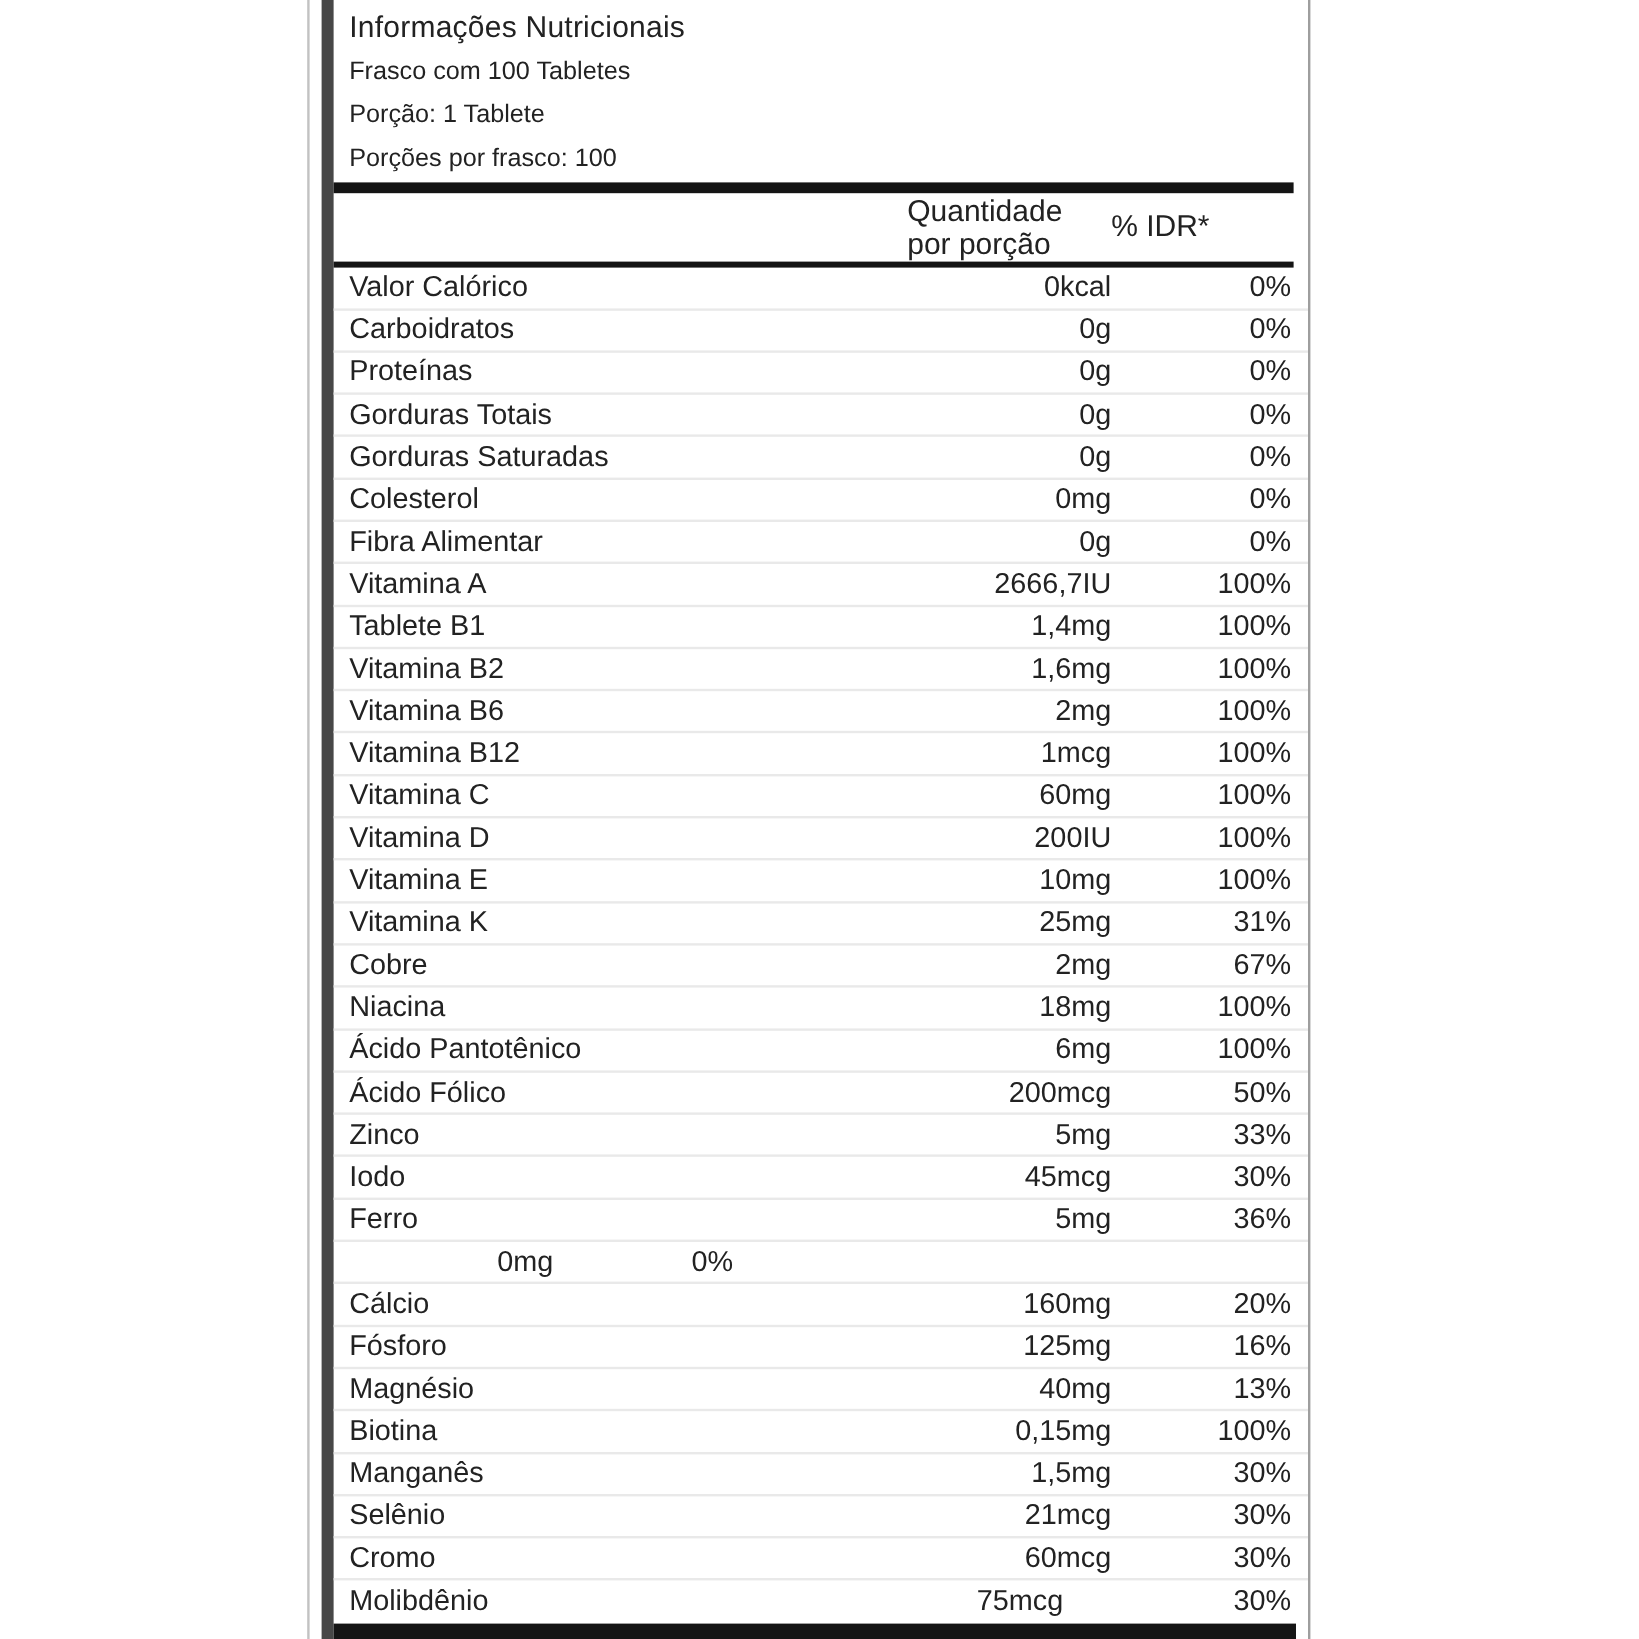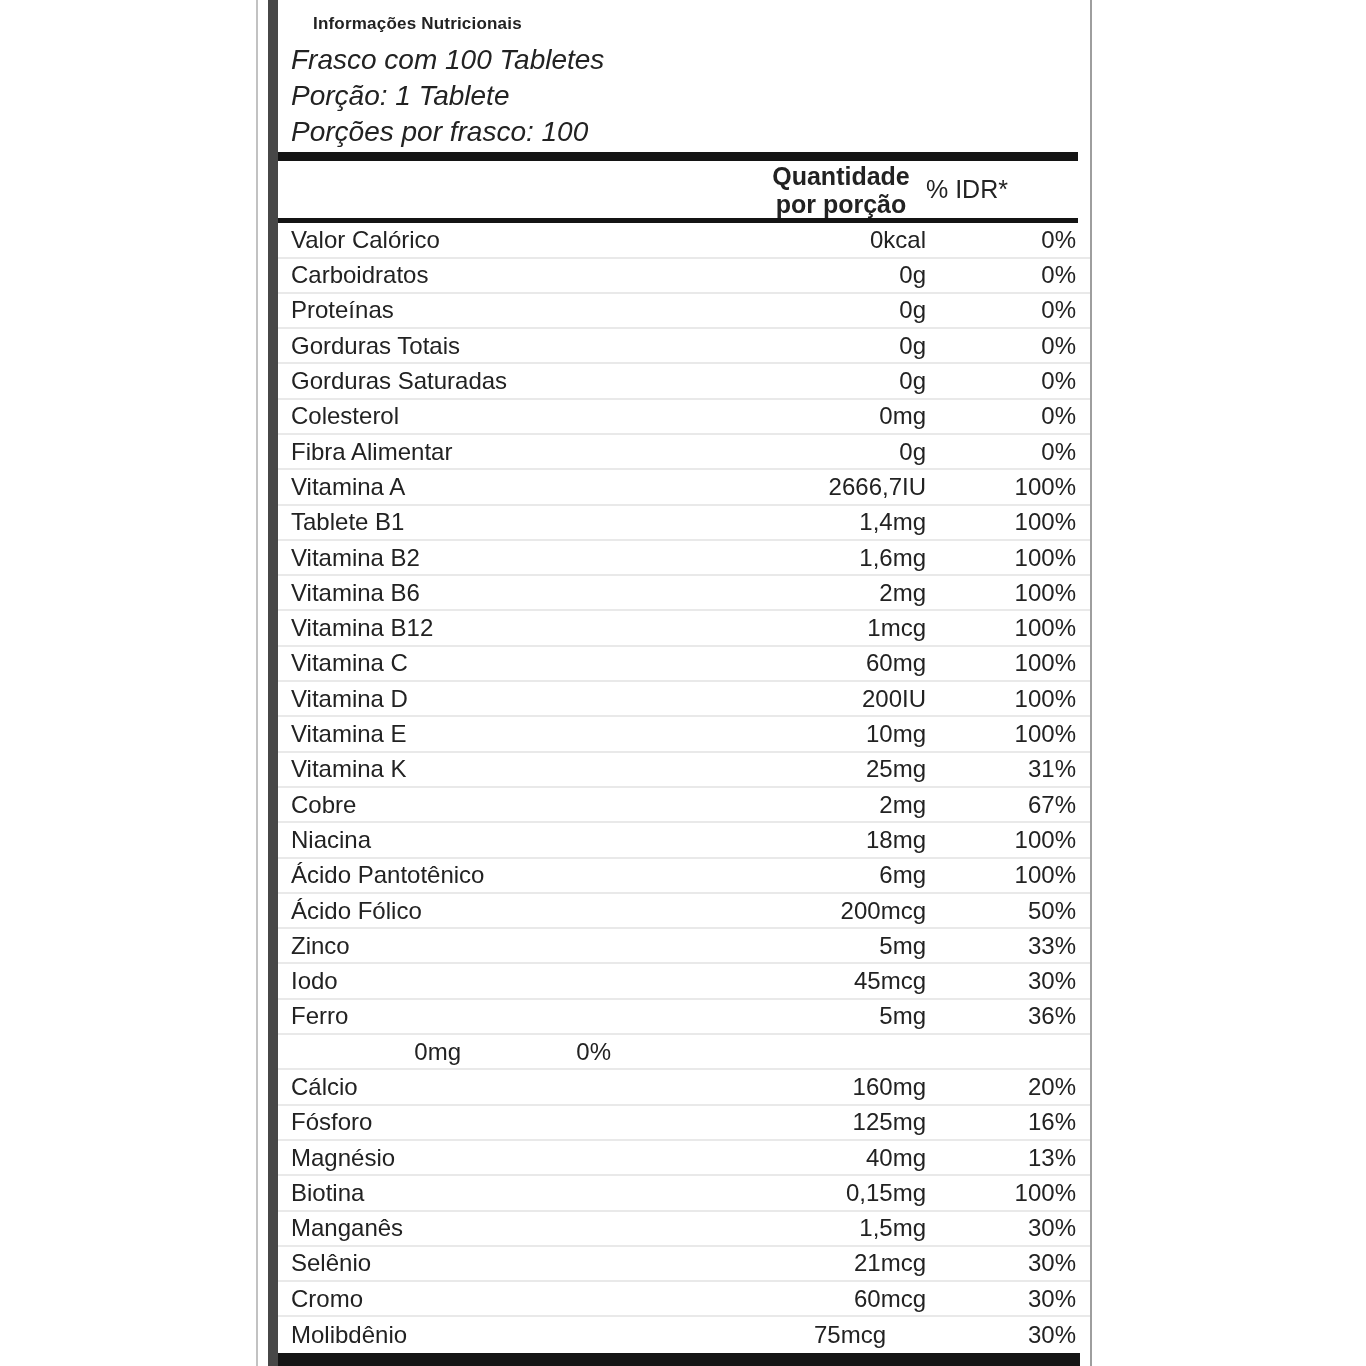--- a/index.html
+++ b/index.html
@@ -36,11 +36,10 @@
     padding: 5px 12px 0 13px;
   }
   .hdr .title {
-    font-size: 17px;
-    font-weight: bold;
+    font-size: 25px;
+    font-weight: normal;
     line-height: 37px;
     letter-spacing: 0.2px;
-    margin-left: 22px;
   }
   .hdr .sub {
     font-size: 28px;

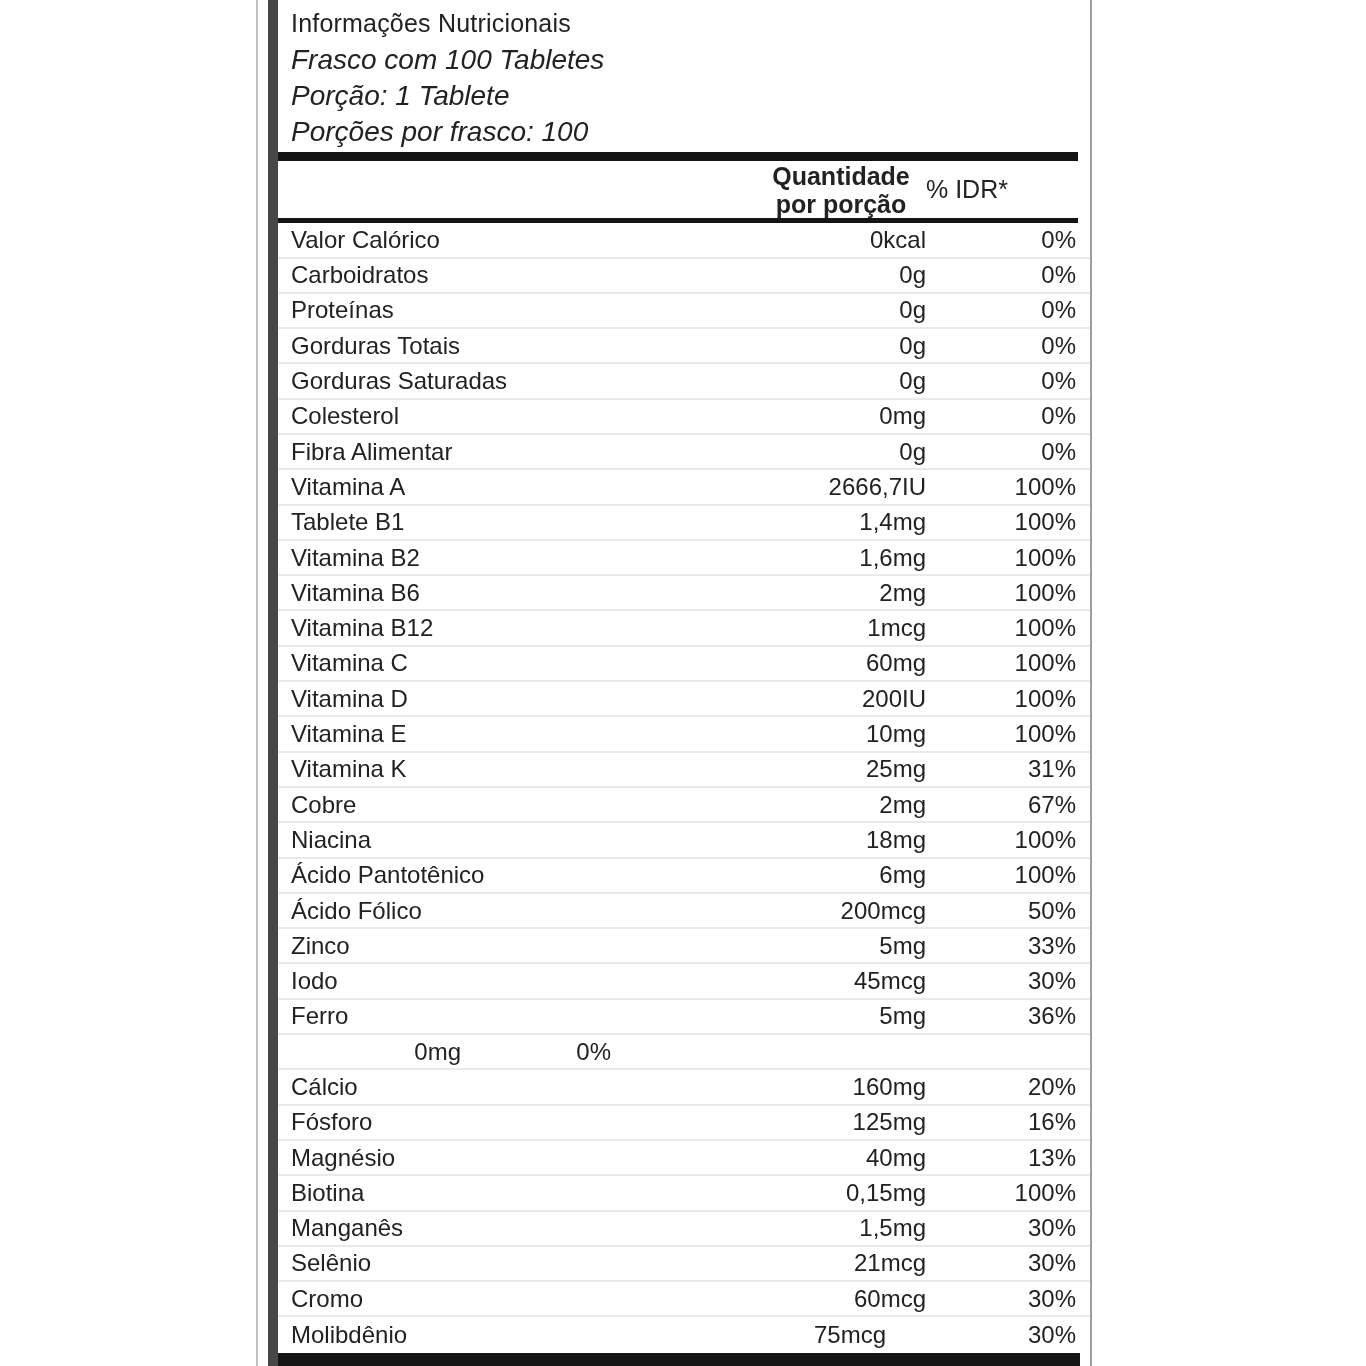--- a/index.html
+++ b/index.html
@@ -42,9 +42,8 @@
     letter-spacing: 0.2px;
   }
   .hdr .sub {
-    font-size: 28px;
+    font-size: 21px;
     line-height: 36px;
-    font-style: italic;
   }
   .rule-thick {
     height: 9px;

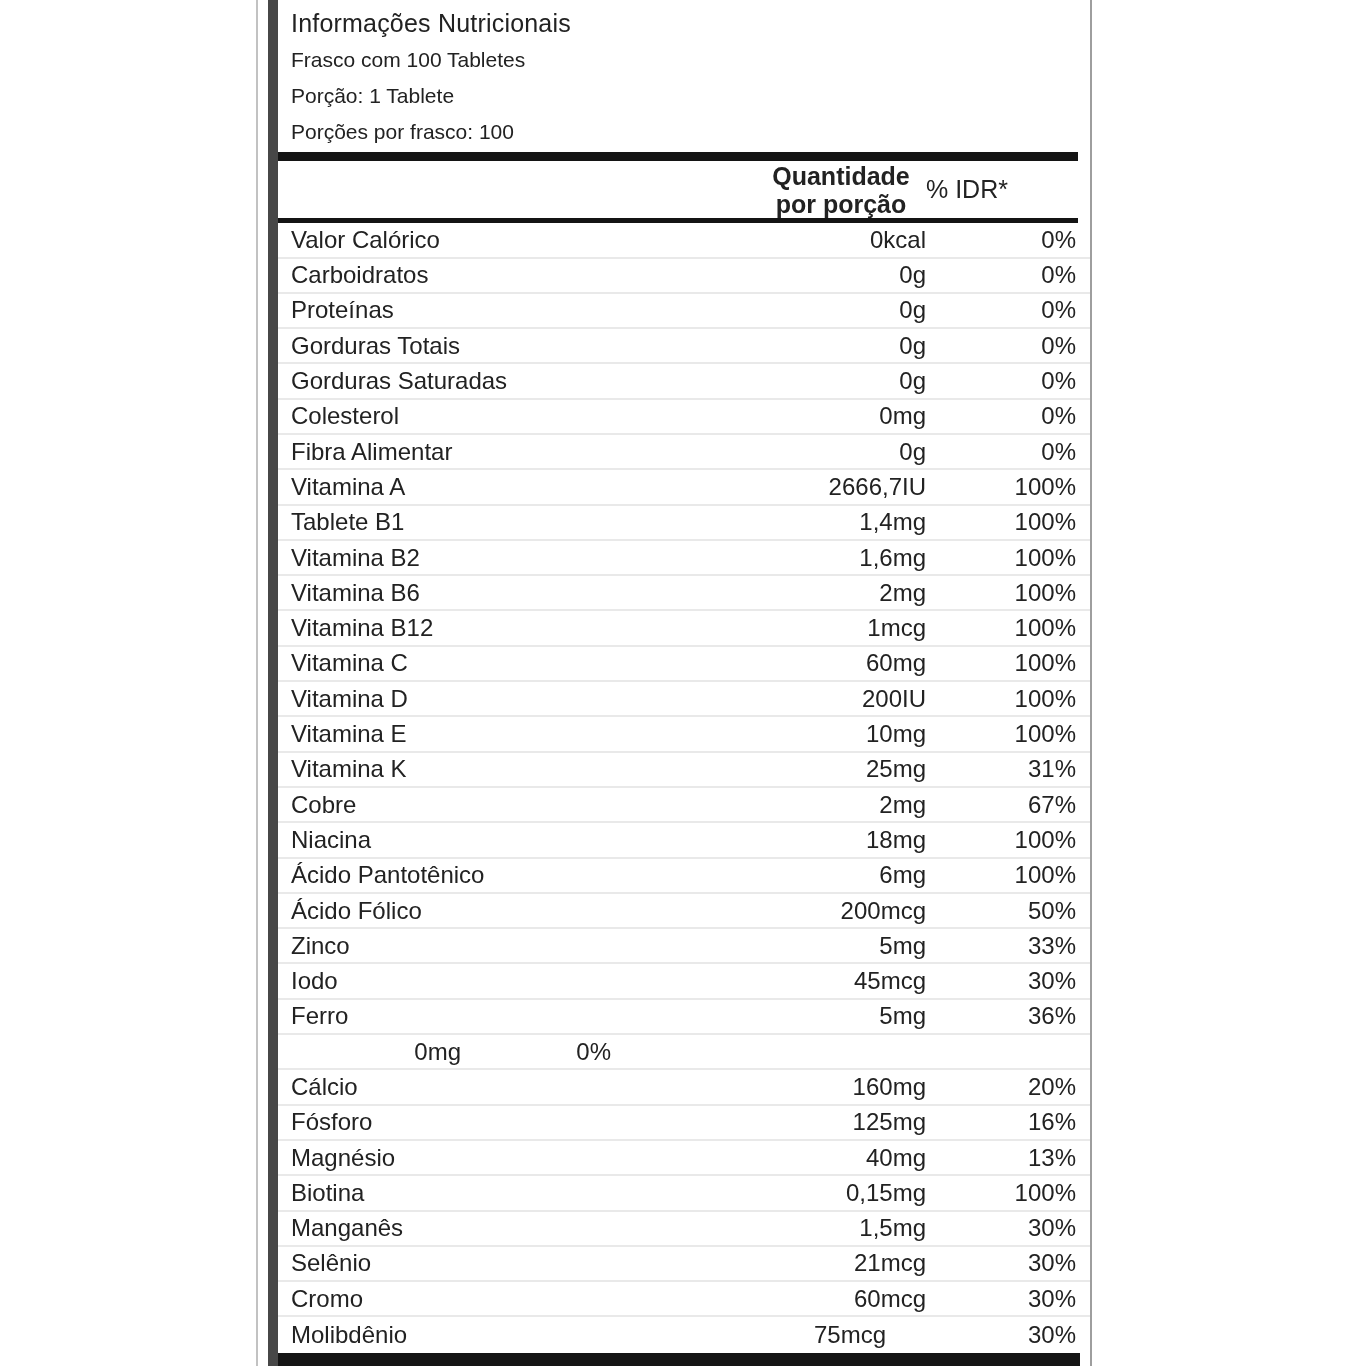--- a/index.html
+++ b/index.html
@@ -61,10 +61,9 @@
   .c-name { flex: 1; }
   .c-amt {
     width: 170px;
-    text-align: center;
+    text-align: left;
     font-size: 25px;
     line-height: 28px;
-    font-weight: bold;
   }
   .c-idr {
     width: 150px;

